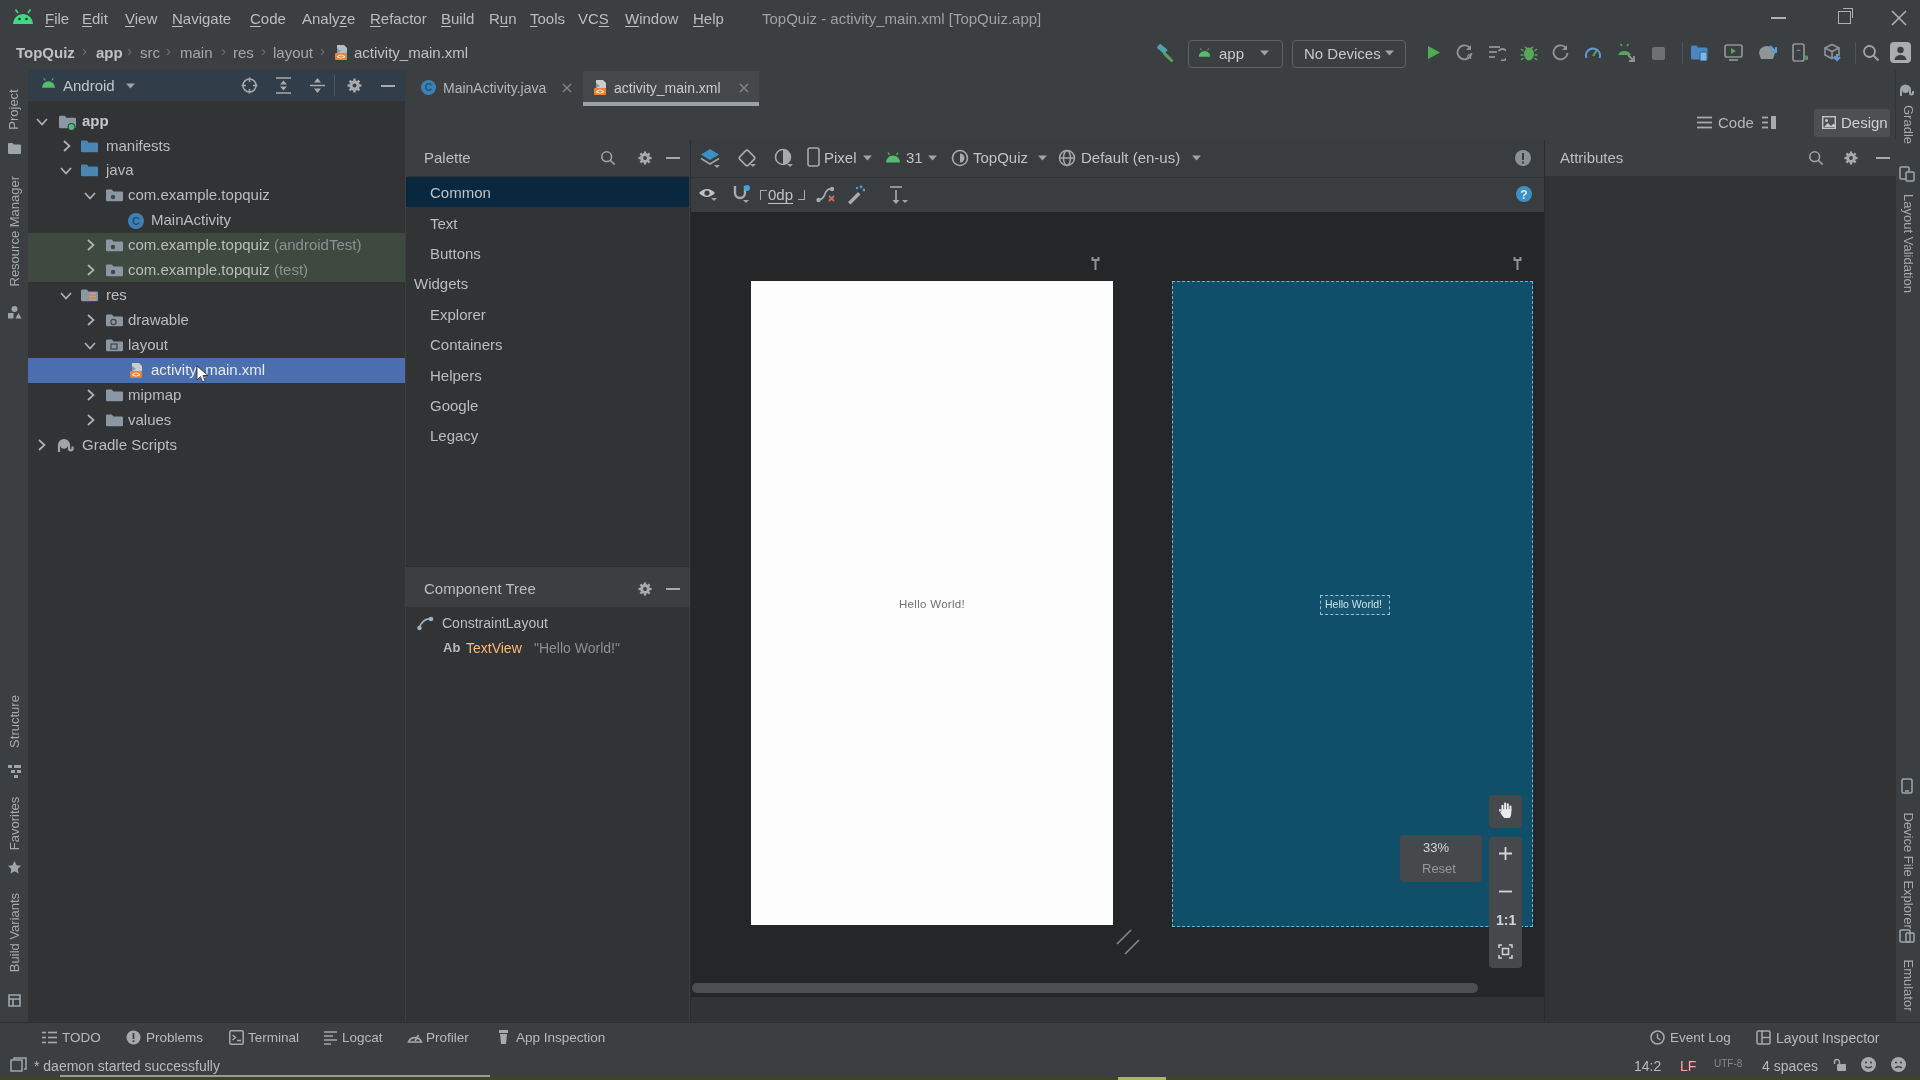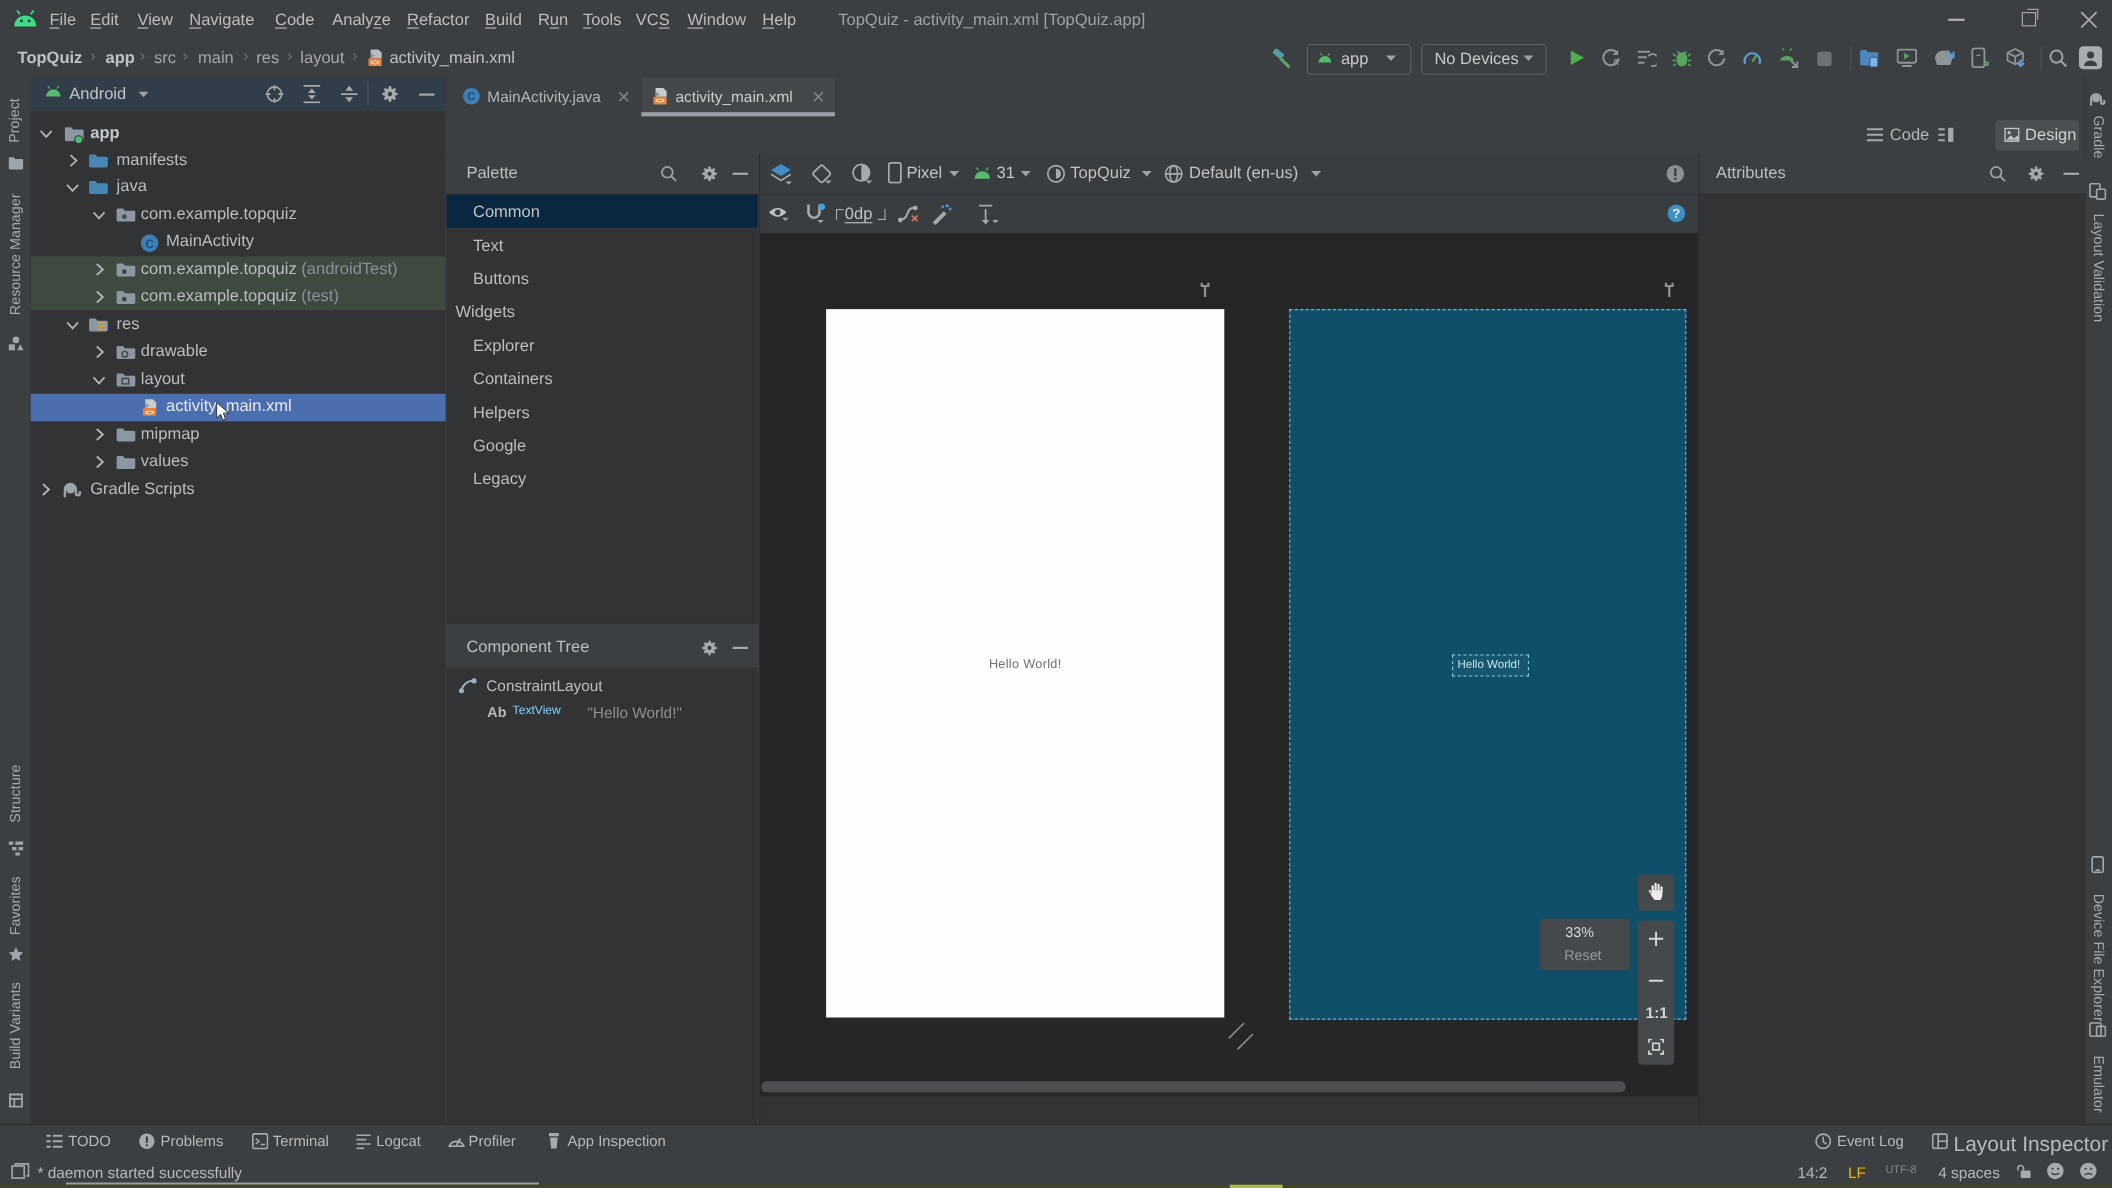--- a/index.html
+++ b/index.html
@@ -529,7 +529,7 @@
     </svg>
 <div class="txt" style="left:442px;top:615px;font-size:14px;color:#bcbfc1">ConstraintLayout</div>
 <div class="txt" style="left:443px;top:640px;font-size:13px;font-weight:bold;color:#b7babc">Ab</div>
-<div class="txt" style="left:466px;top:640px;font-size:11px;color:#7dd3fc">TextView</div>
+<div class="txt" style="left:466px;top:640px;font-size:14px;color:#fdba74">TextView</div>
 <div class="txt" style="left:534px;top:640px;font-size:14px;color:#8c9195">"Hello World!"</div>
 
 <div class="abs" style="left:690px;top:140px;width:853px;height:37px;background:#3a3d3f;border-bottom:1px solid #303335;border-left:1px solid #2a2d2f;"></div>

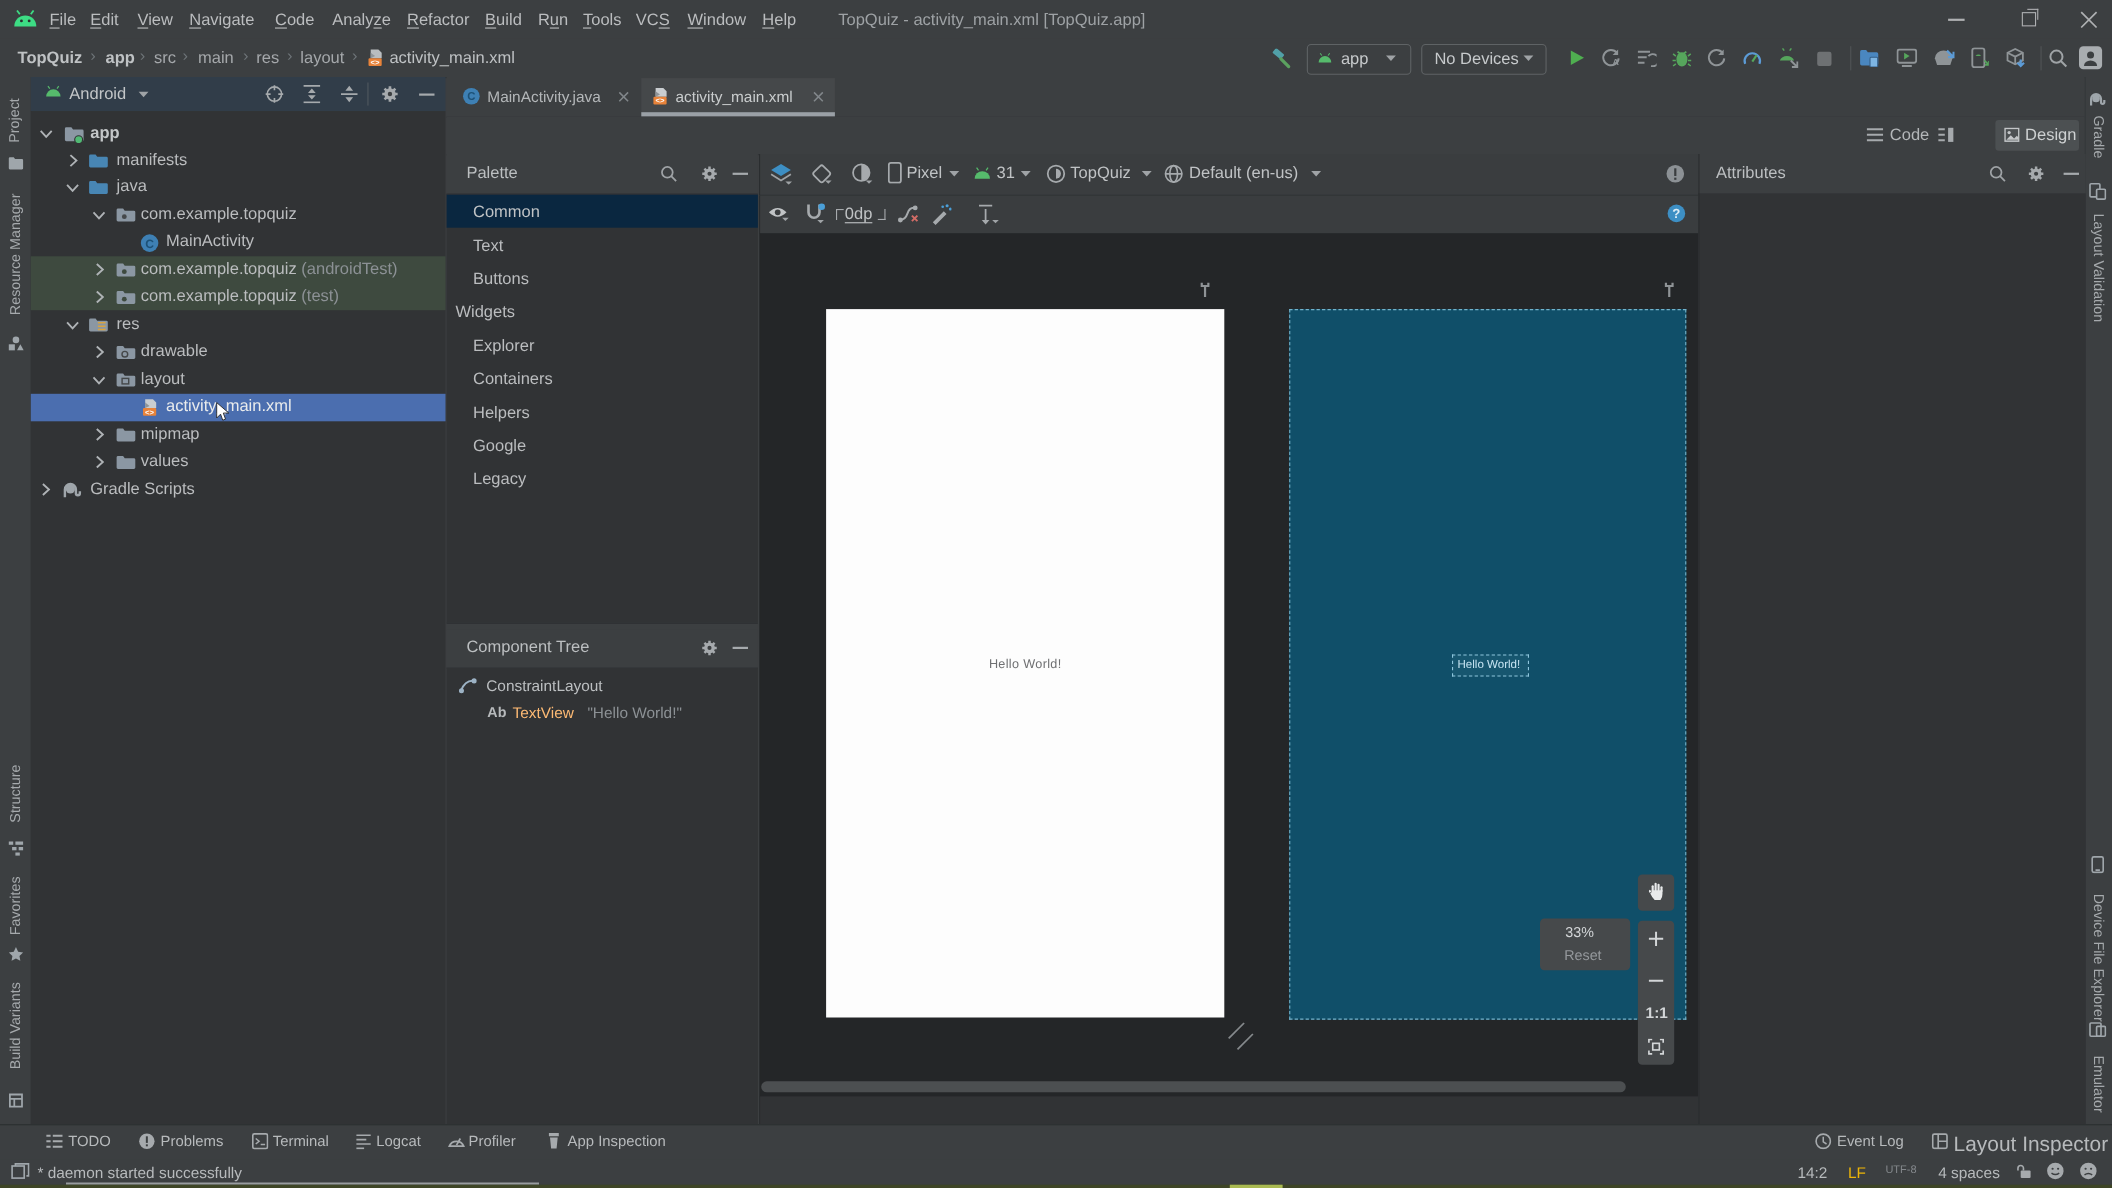--- a/index.html
+++ b/index.html
@@ -759,7 +759,7 @@
         <line x1="6" y1="7.5" x2="14" y2="7.5"></line>
       </g>
     </svg>
-<div class="txt" style="left:1776px;top:1030px;font-size:19px;color:#b7babc">Layout Inspector</div>
+<div class="txt" style="left:1776px;top:1030px;font-size:14px;color:#b7babc">Layout Inspector</div>
 
 <div class="abs" style="left:0;top:1054px;width:1920px;height:23px;background:#3c3f41;"></div>
 <svg class="abs" style="left:10px;top:1057px" width="17px" height="15" viewBox="0 0 17 15">

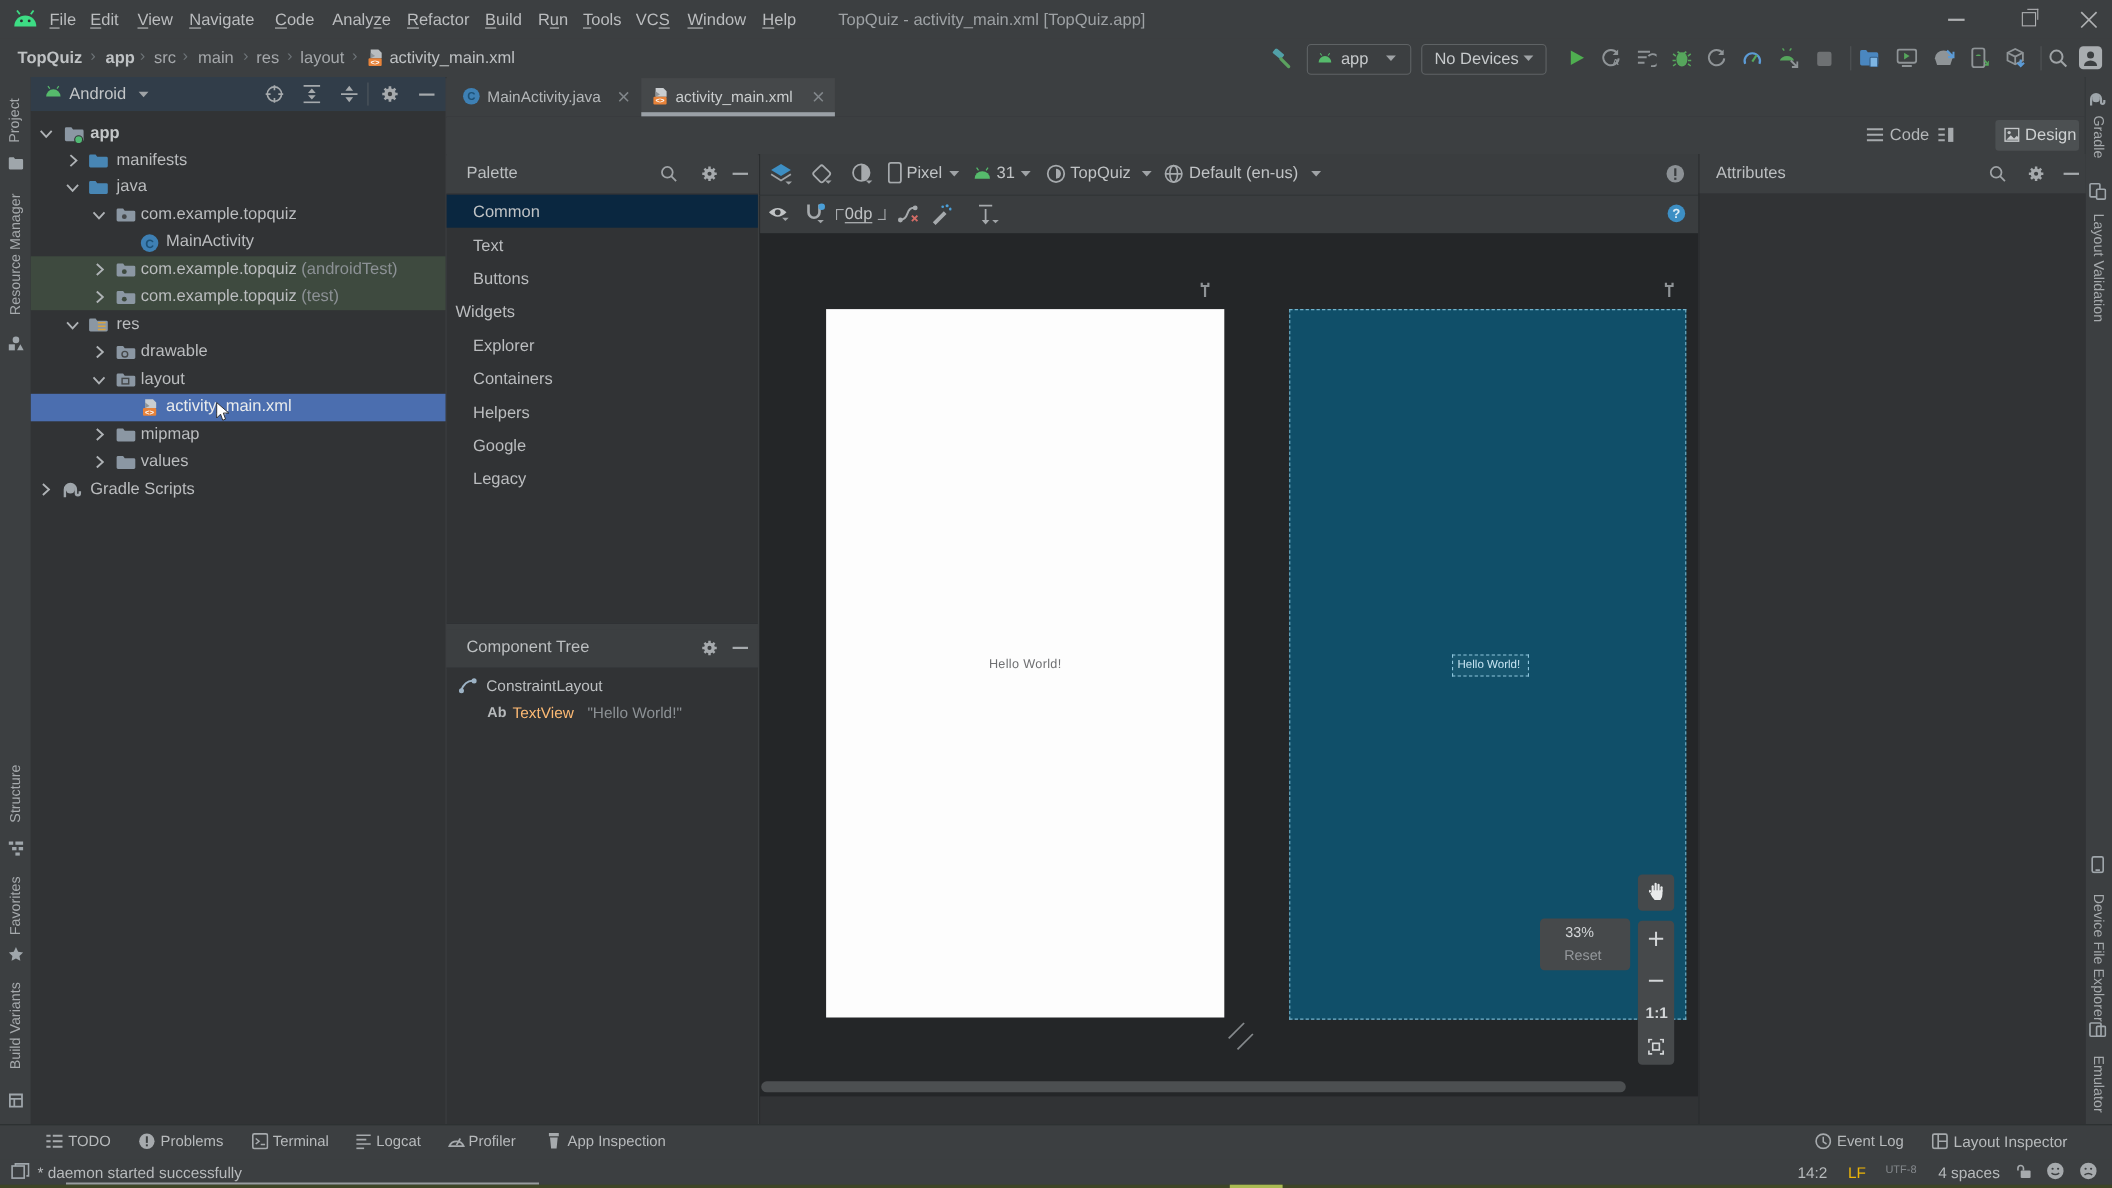--- a/index.html
+++ b/index.html
@@ -770,7 +770,7 @@
     </svg>
 <div class="txt" style="left:34px;top:1058px;font-size:14px;color:#b7babc">* daemon started successfully</div>
 <div class="txt" style="left:1634px;top:1058px;font-size:14px;color:#b7babc">14:2</div>
-<div class="txt" style="left:1680px;top:1058px;font-size:14px;color:#eab308">LF</div>
+<div class="txt" style="left:1680px;top:1058px;font-size:14px;color:#fca5a5">LF</div>
 <div class="txt" style="left:1714px;top:1058px;font-size:10px;color:#84888c">UTF-8</div>
 <div class="txt" style="left:1762px;top:1058px;font-size:14px;color:#b7babc">4 spaces</div>
 <svg class="abs" style="left:1833px;top:1058px" width="14" height="14" viewBox="0 0 14 14">

